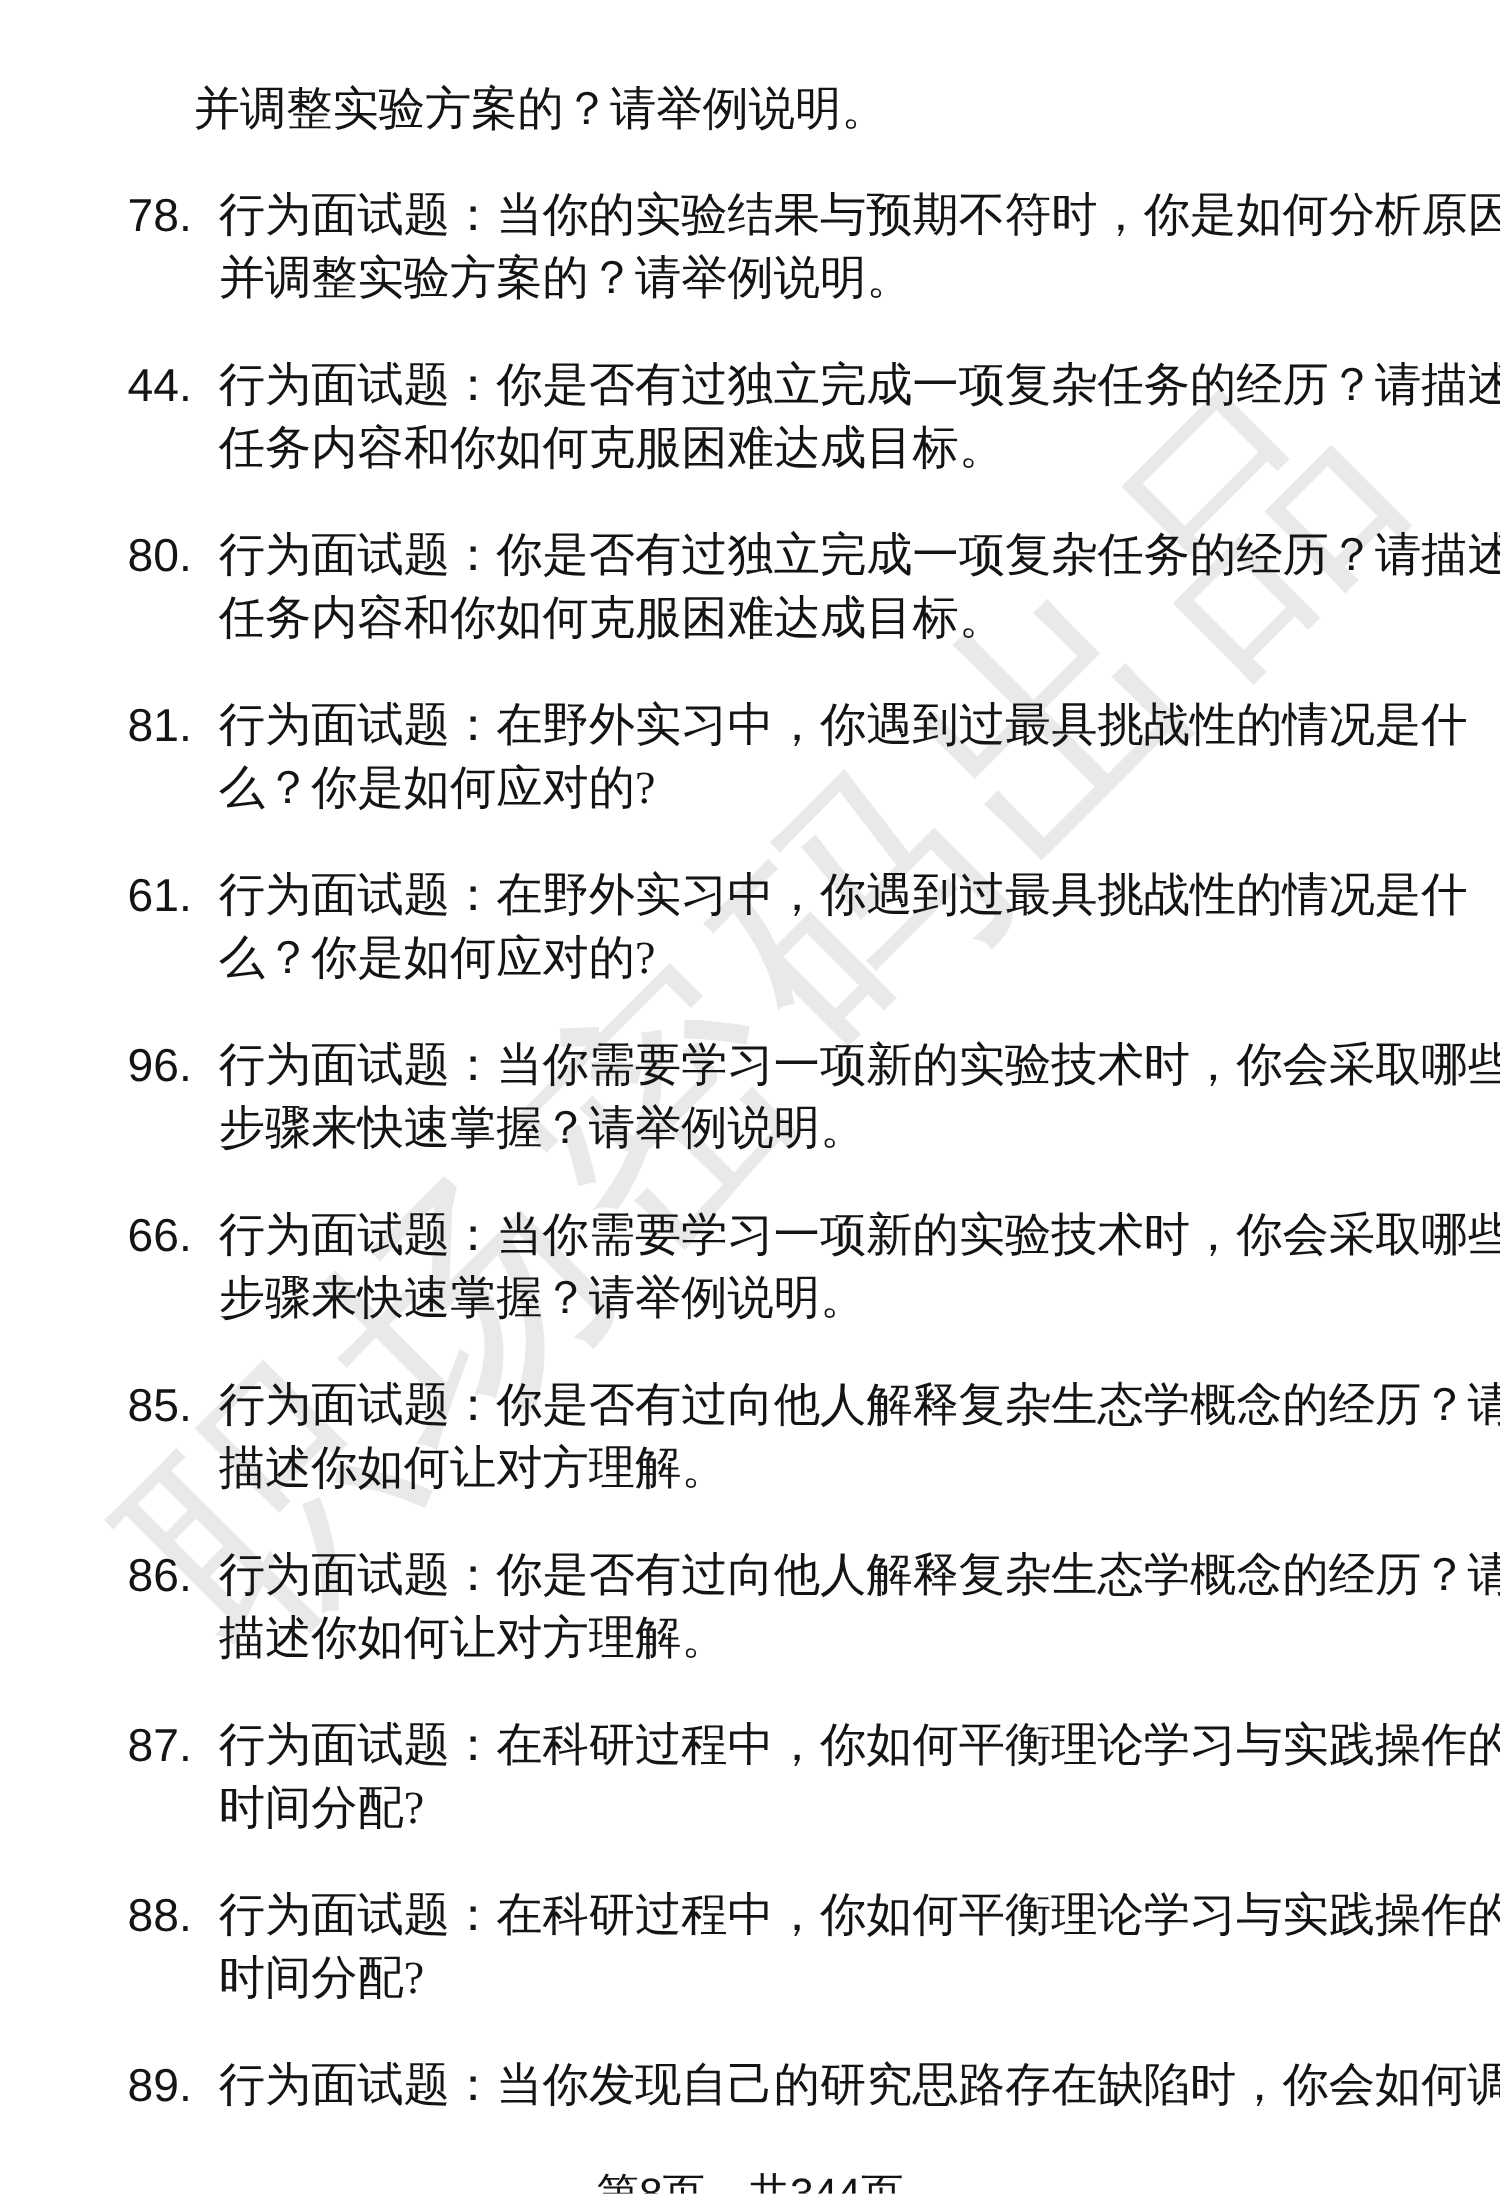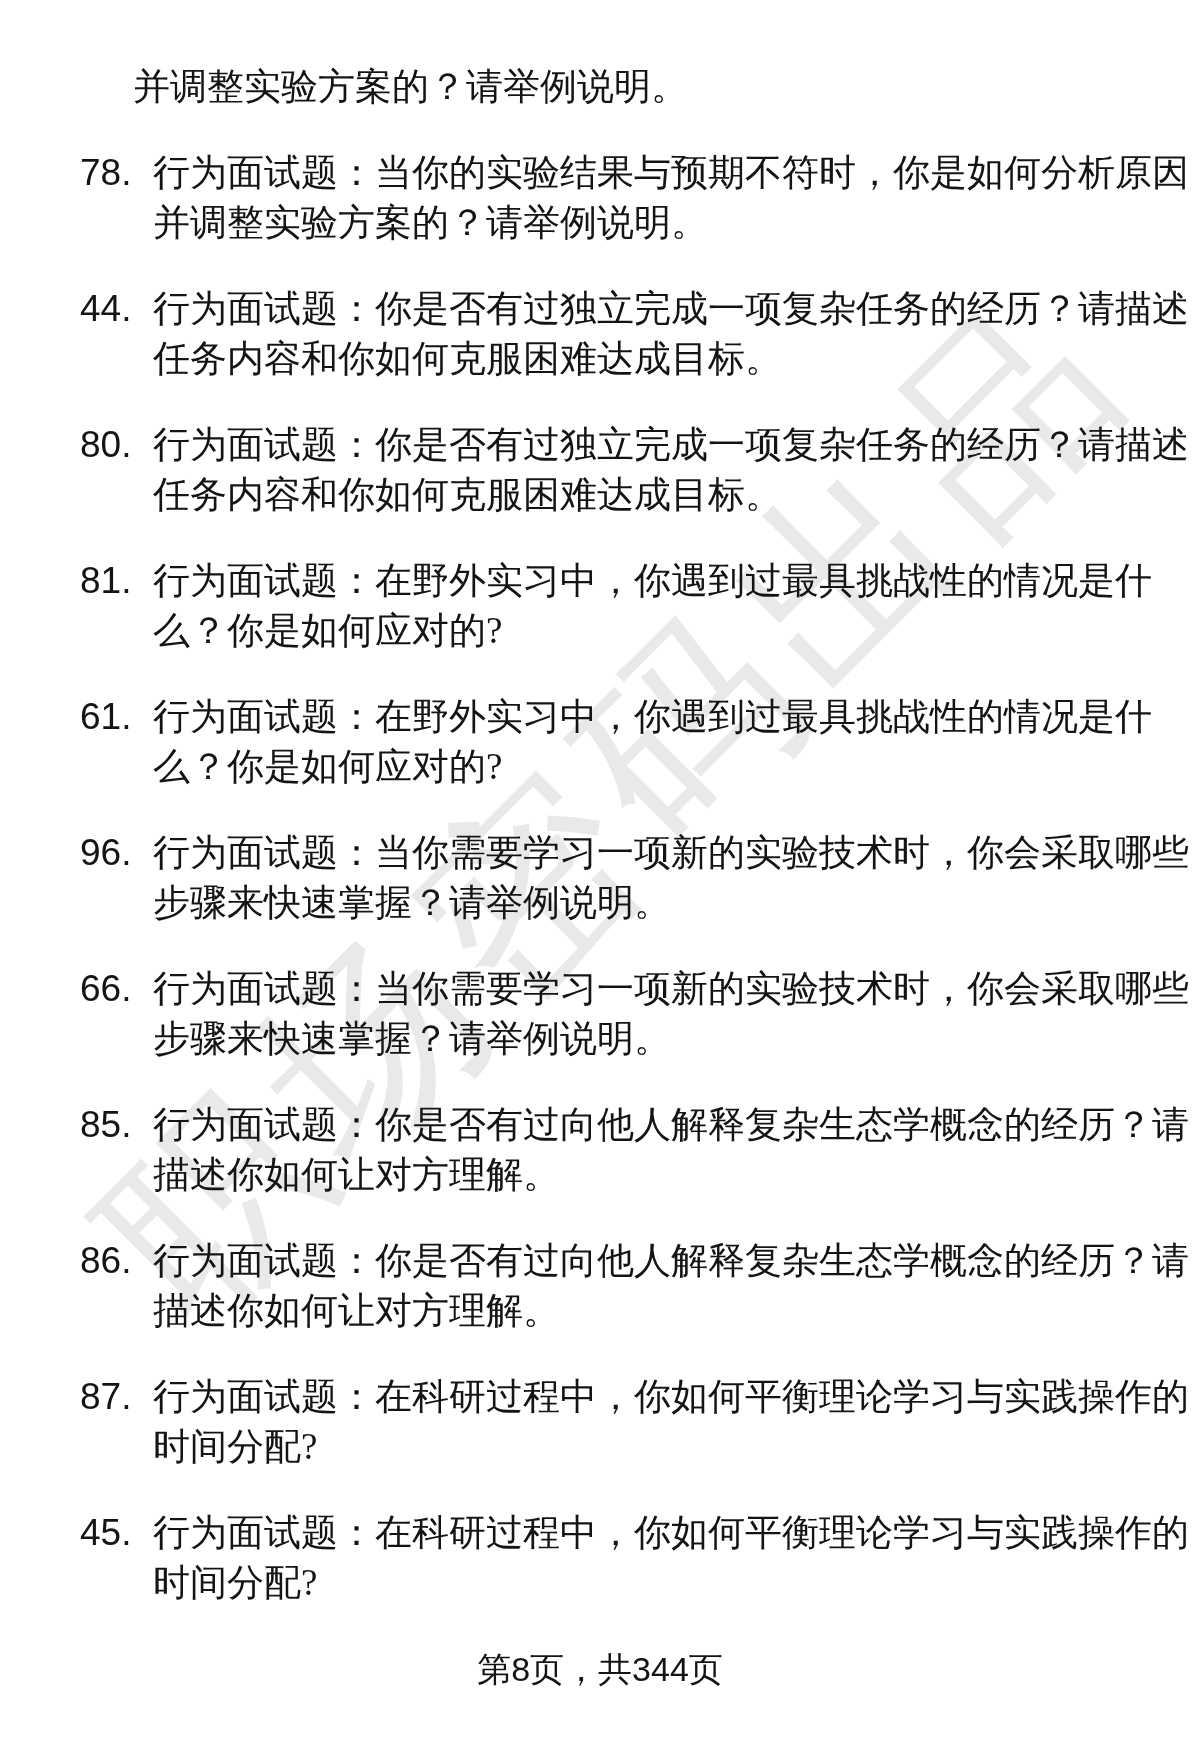--- a/index.html
+++ b/index.html
@@ -32,7 +32,7 @@
   .content {
     position: relative;
     z-index: 1;
-    padding: 62px 0 0 60px;
+    padding: 62px 0 0 82px;
   }
   .cont-line {
     margin-left: 73px;

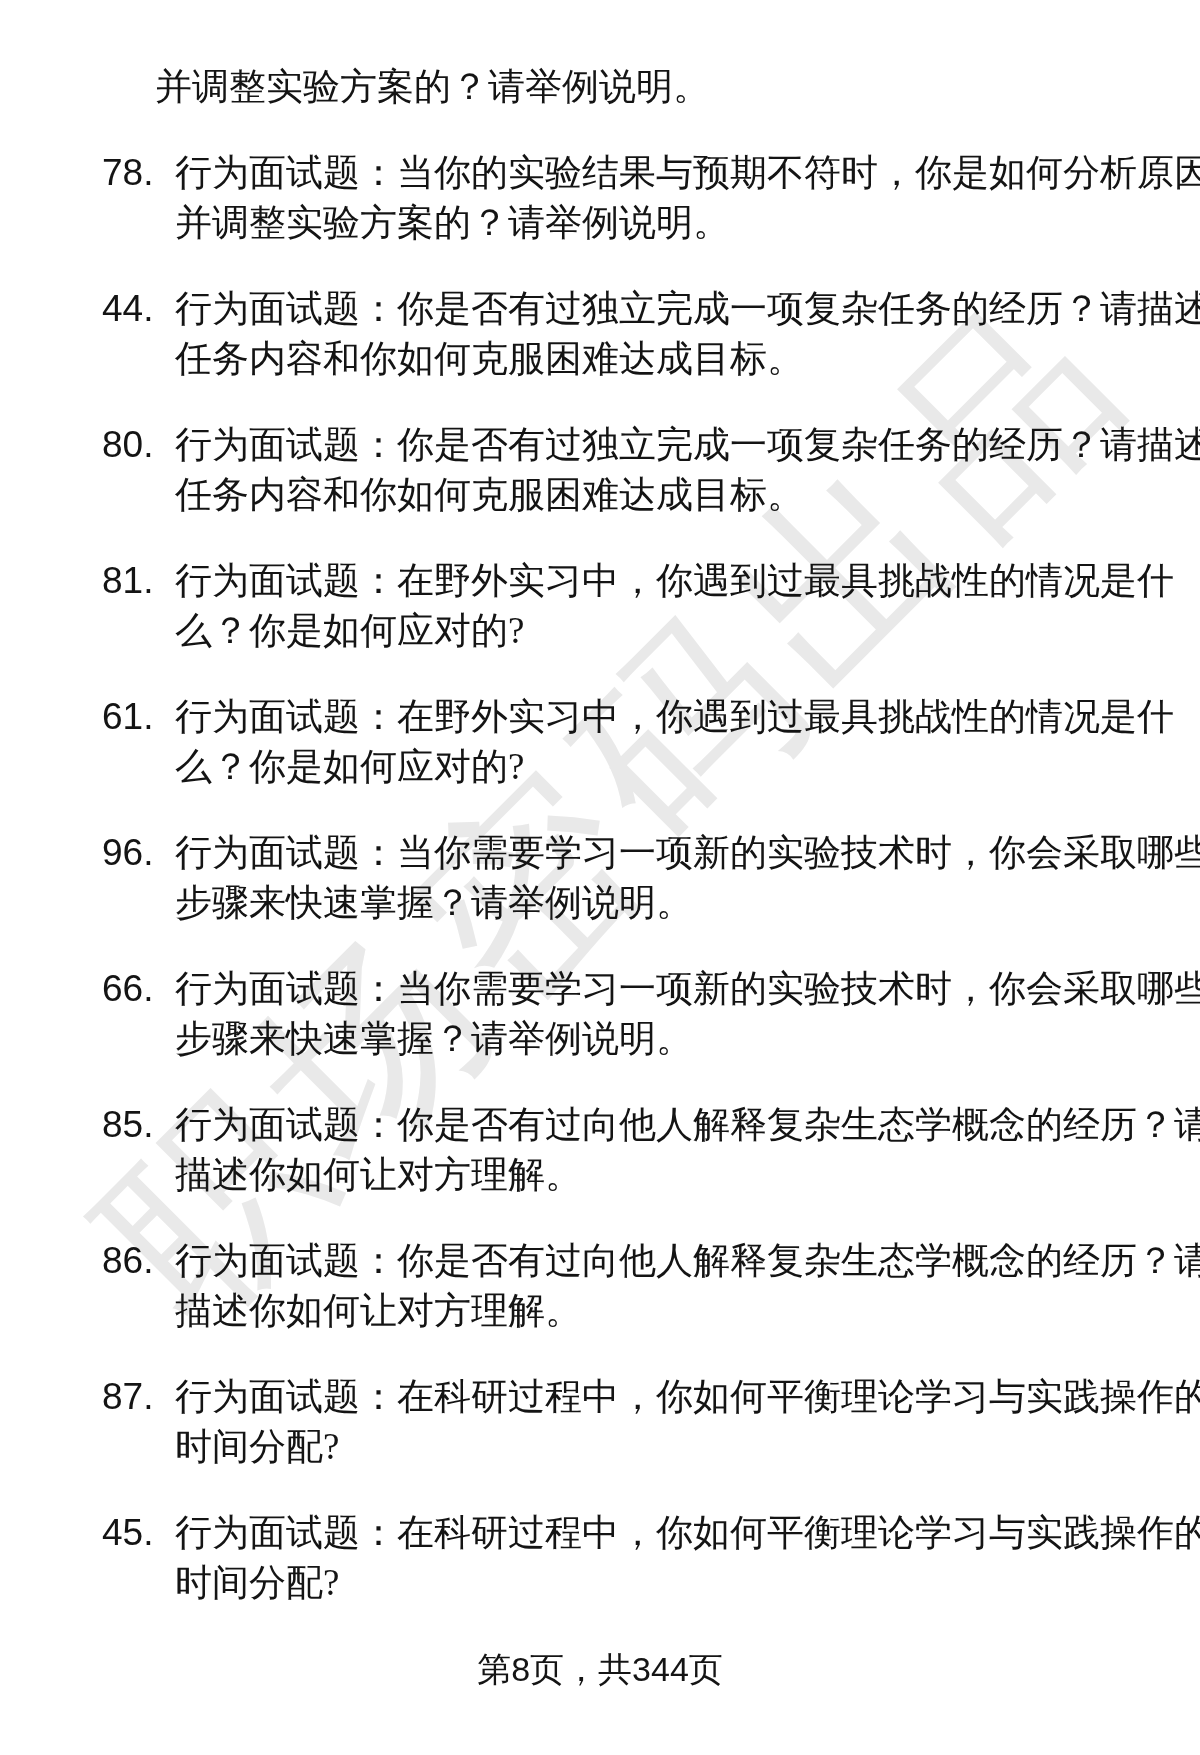--- a/index.html
+++ b/index.html
@@ -162,7 +162,7 @@
     </div>
 
     <div class="item">
-      <div class="num">45.</div>
+      <div class="num">88.</div>
       <div class="lines">
         <div class="line">行为面试题：在科研过程中，你如何平衡理论学习与实践操作的</div>
         <div class="line">时间分配?</div>

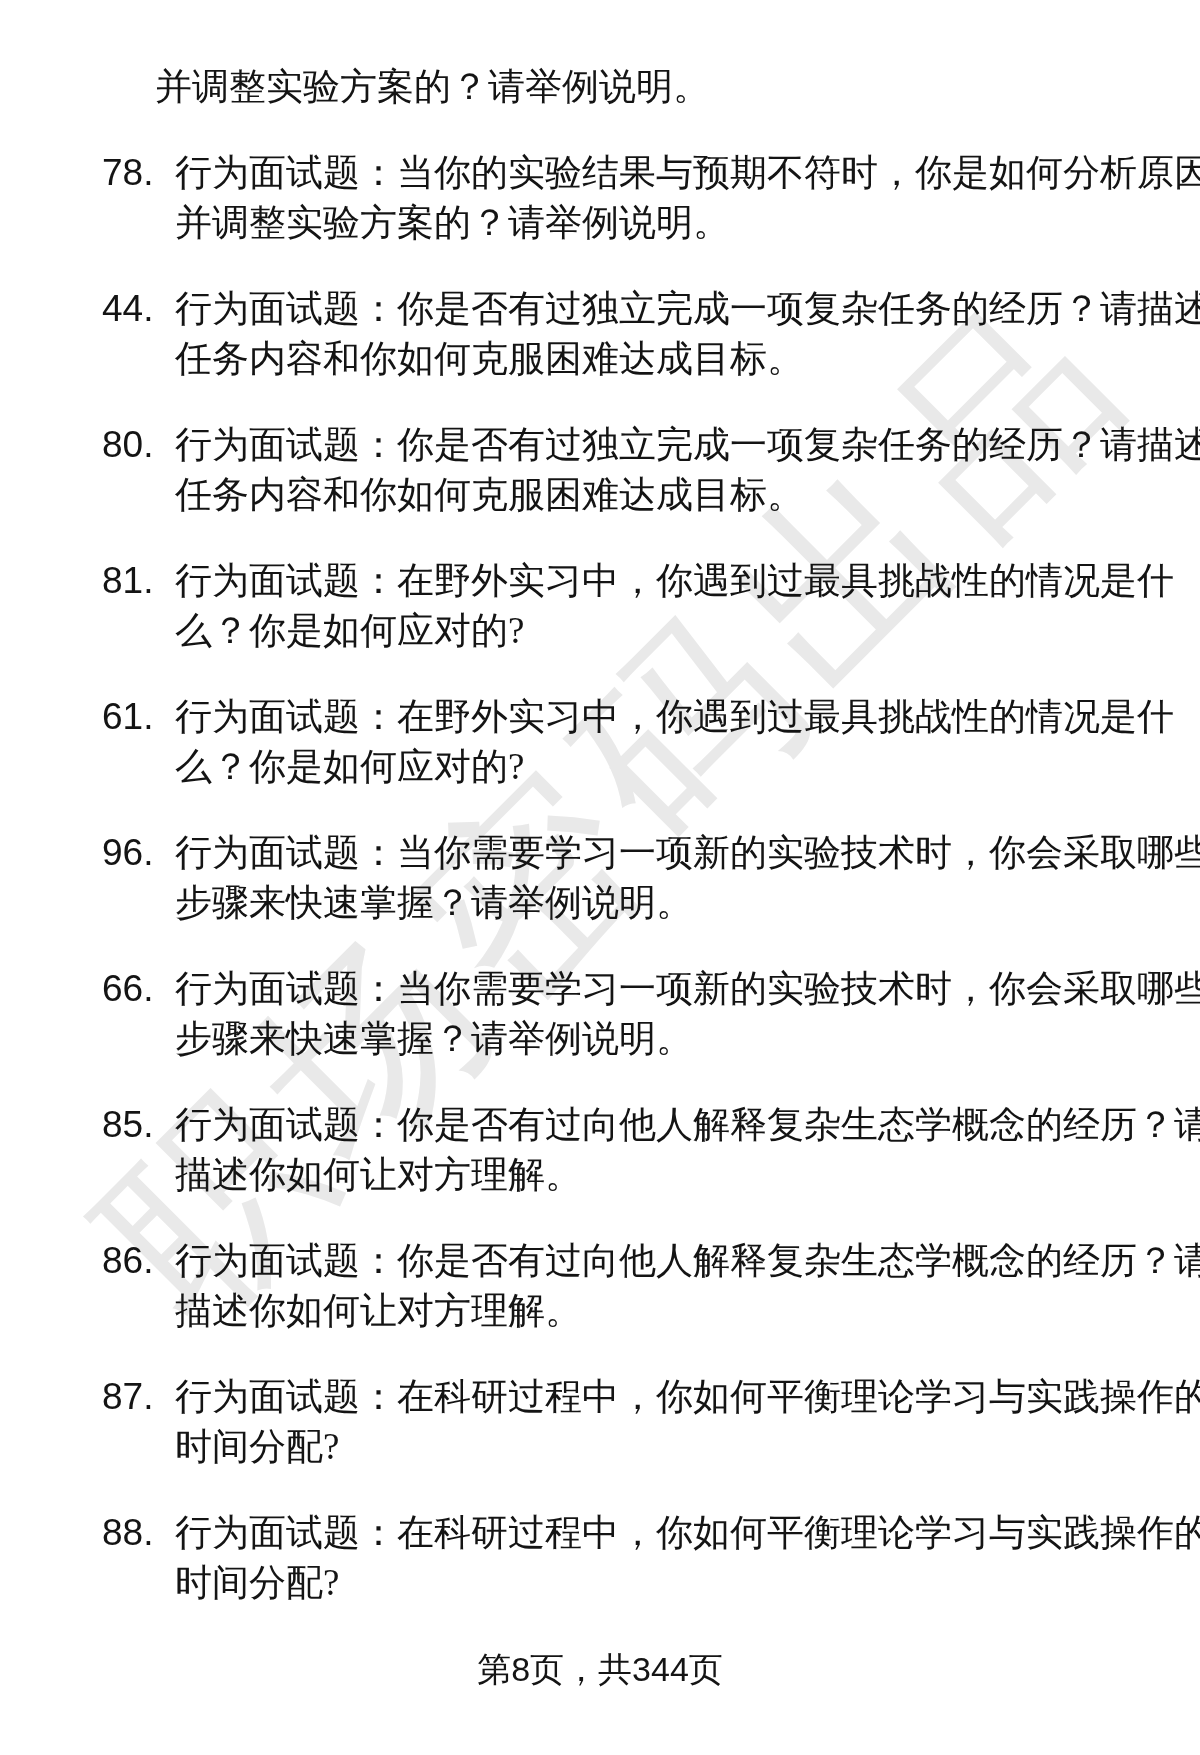--- a/index.html
+++ b/index.html
@@ -169,6 +169,12 @@
       </div>
     </div>
 
+    <div class="item">
+      <div class="num">89.</div>
+      <div class="lines">
+        <div class="line">行为面试题：当你发现自己的研究思路存在缺陷时，你会如何调</div>
+      </div>
+    </div>
 
   </div>
 

